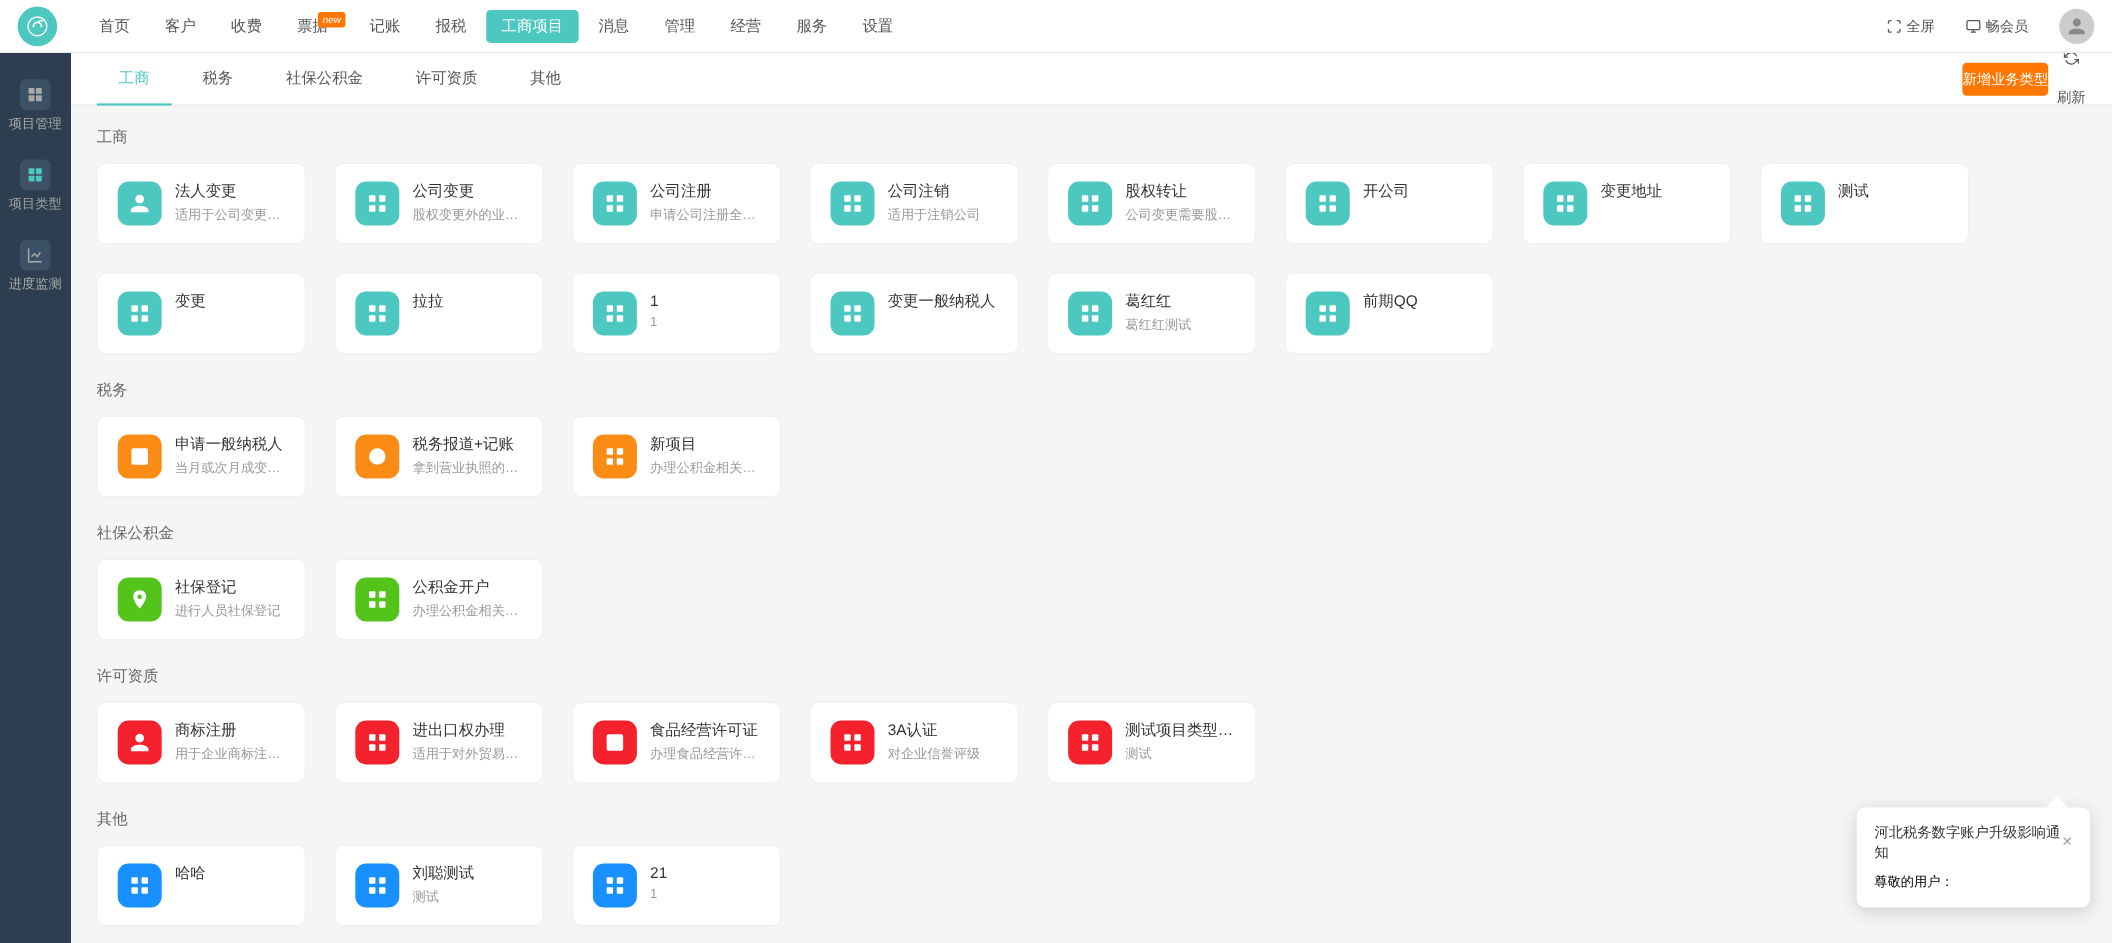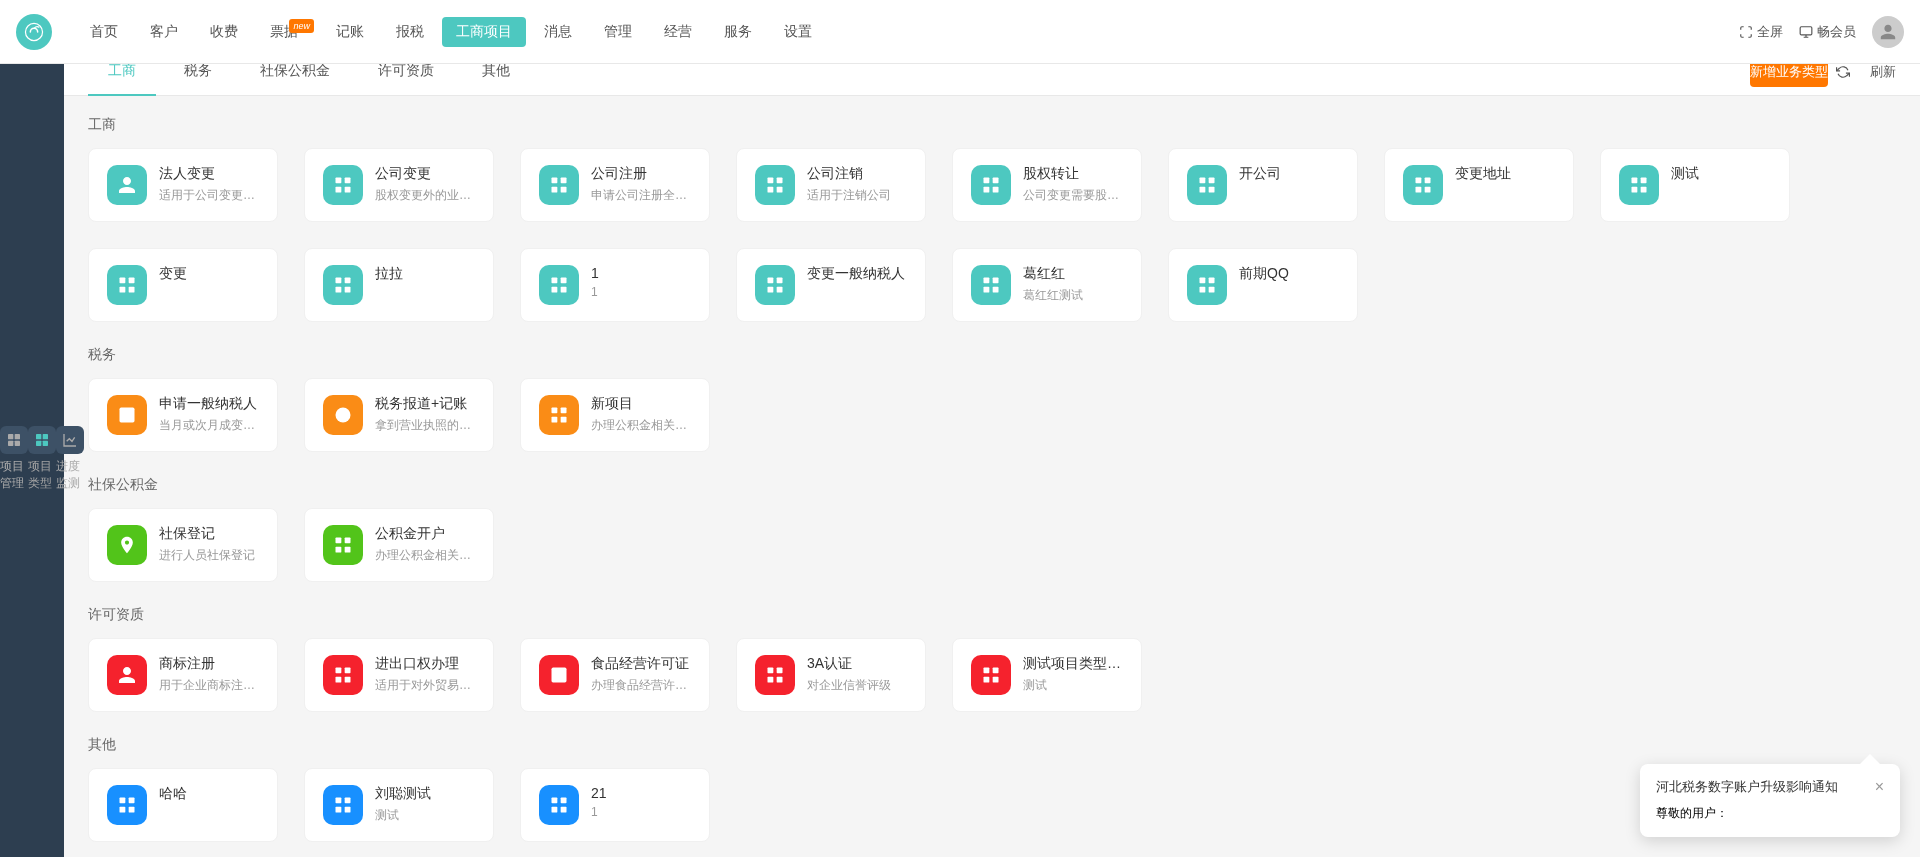--- a/index.html
+++ b/index.html
@@ -8,7 +8,7 @@
     
     .top-nav {
       background: #fff;
-      height: 64px;
+      height: 48px;
       display: flex;
       align-items: center;
       padding: 0 16px;

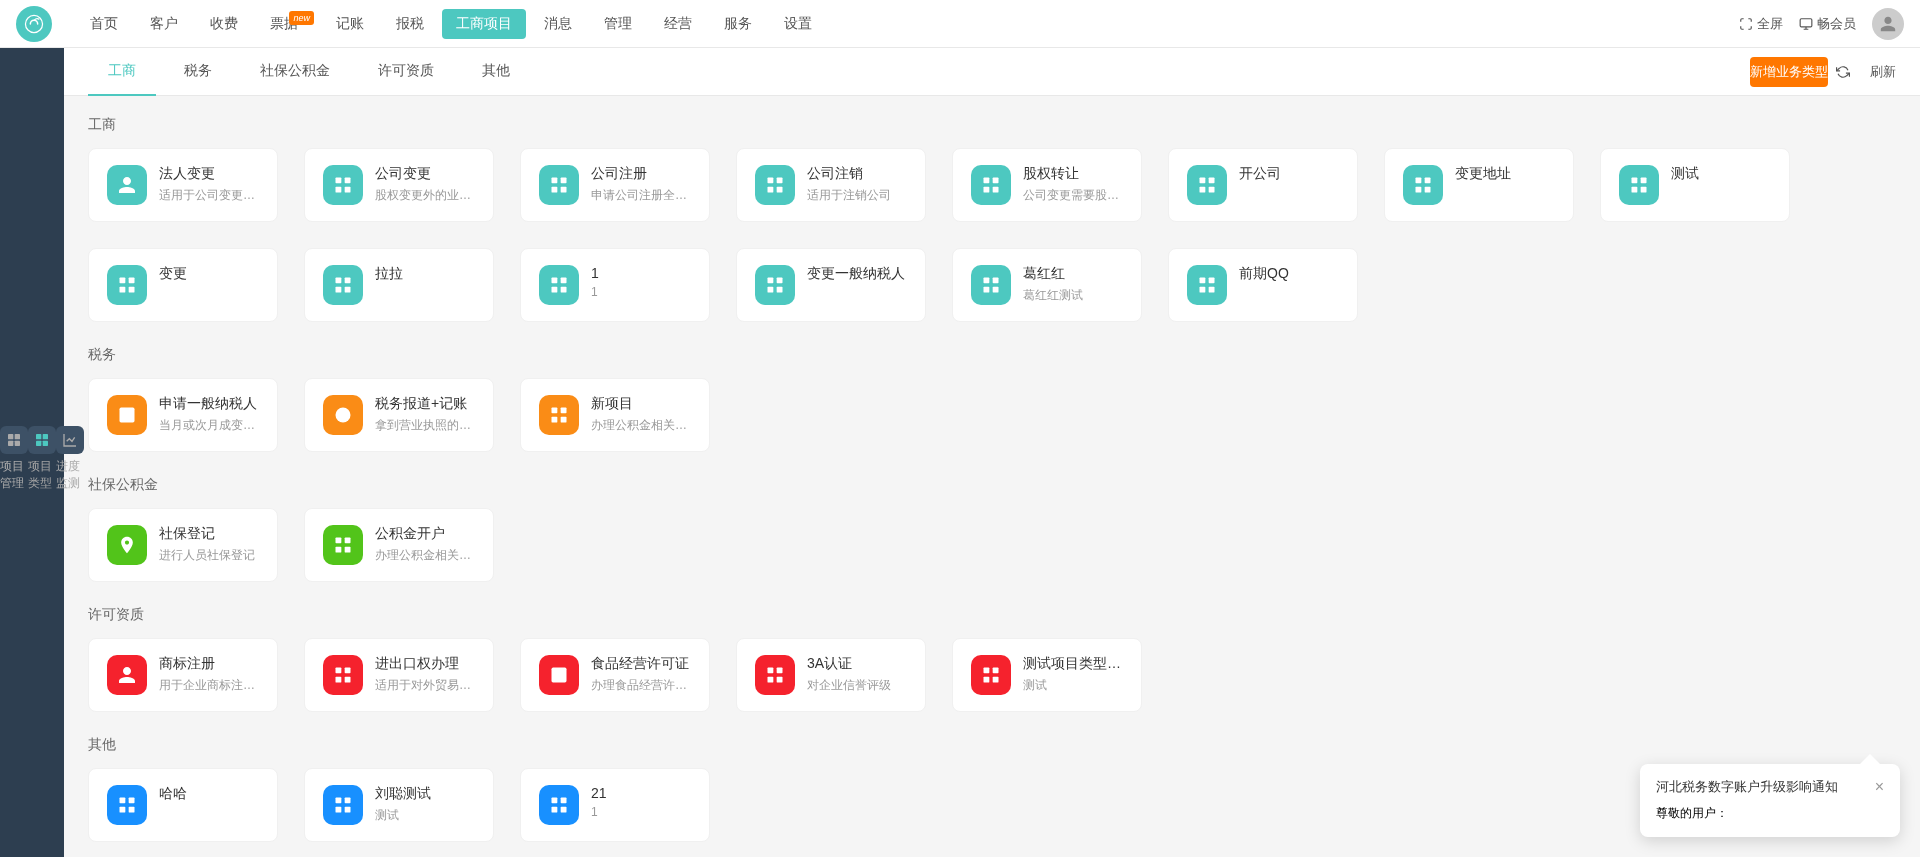--- a/index.html
+++ b/index.html
@@ -53,7 +53,7 @@
       font-style: italic;
     }
     .nav-right {
-      display: flex; align-items: center; gap: 16px;
+      display: flex; align-items: center; gap: 28px;
     }
     .nav-right-item {
       font-size: 13px;

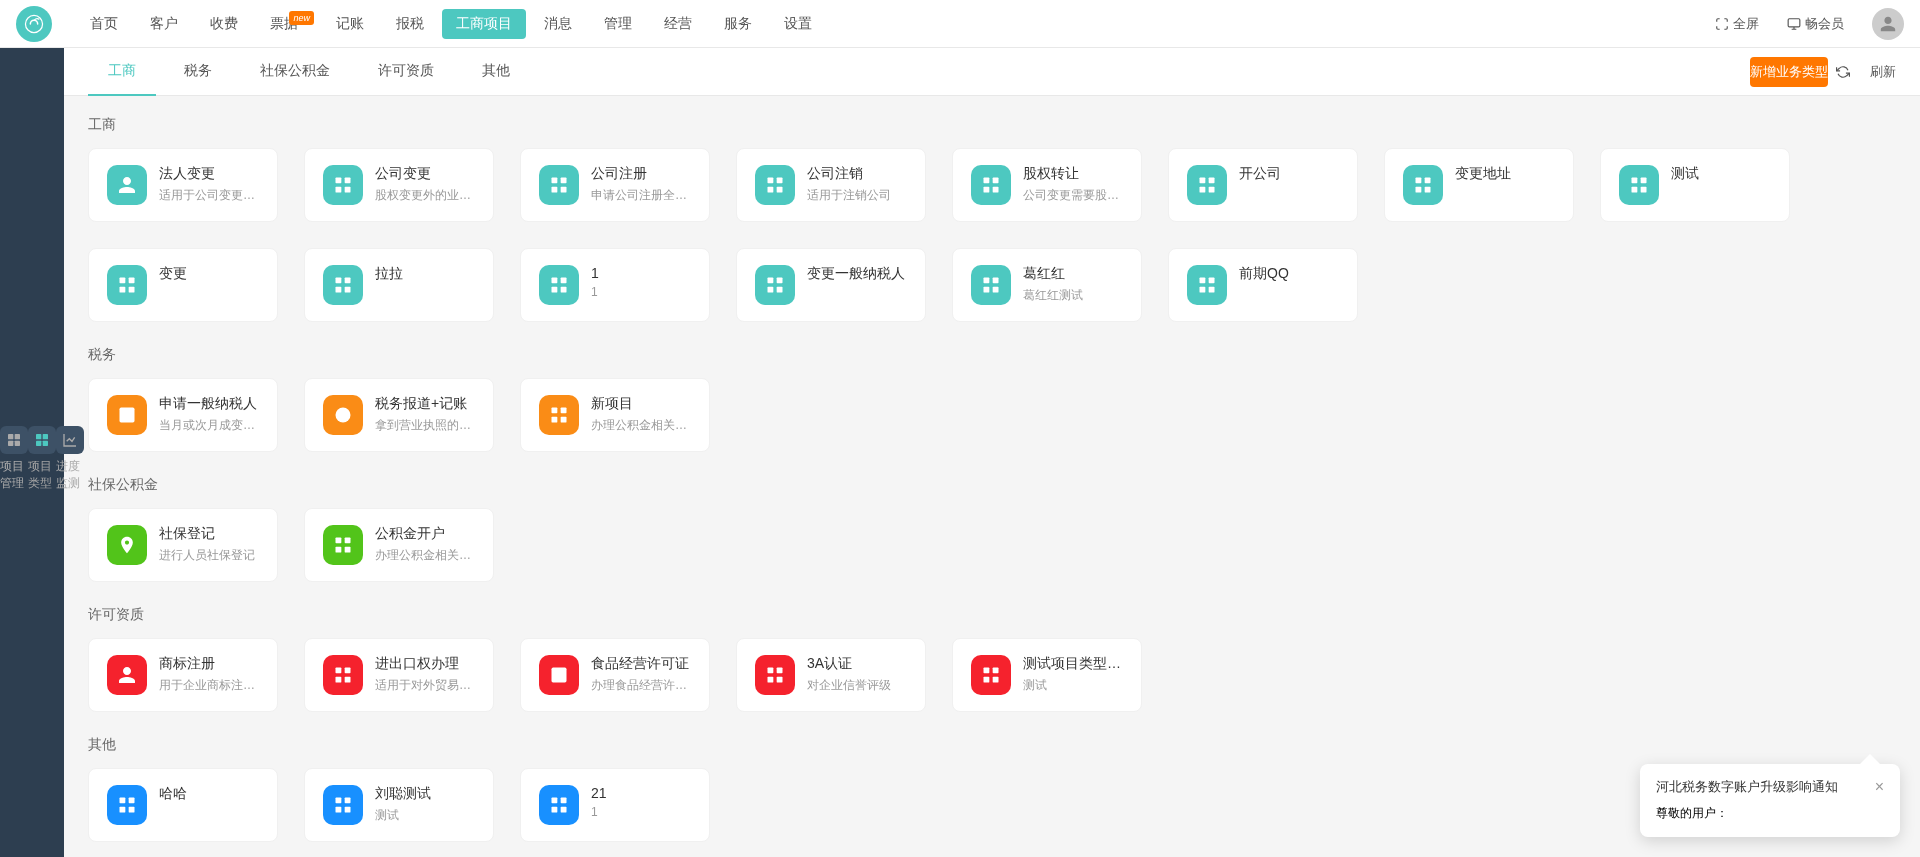--- a/index.html
+++ b/index.html
@@ -146,7 +146,7 @@
       color: #555;
       cursor: pointer;
       font-size: 13px;
-      display: flex; align-items: center; gap: 20px;
+      display: flex; align-items: center; gap: 20px; flex-direction: column;
     }
 
     

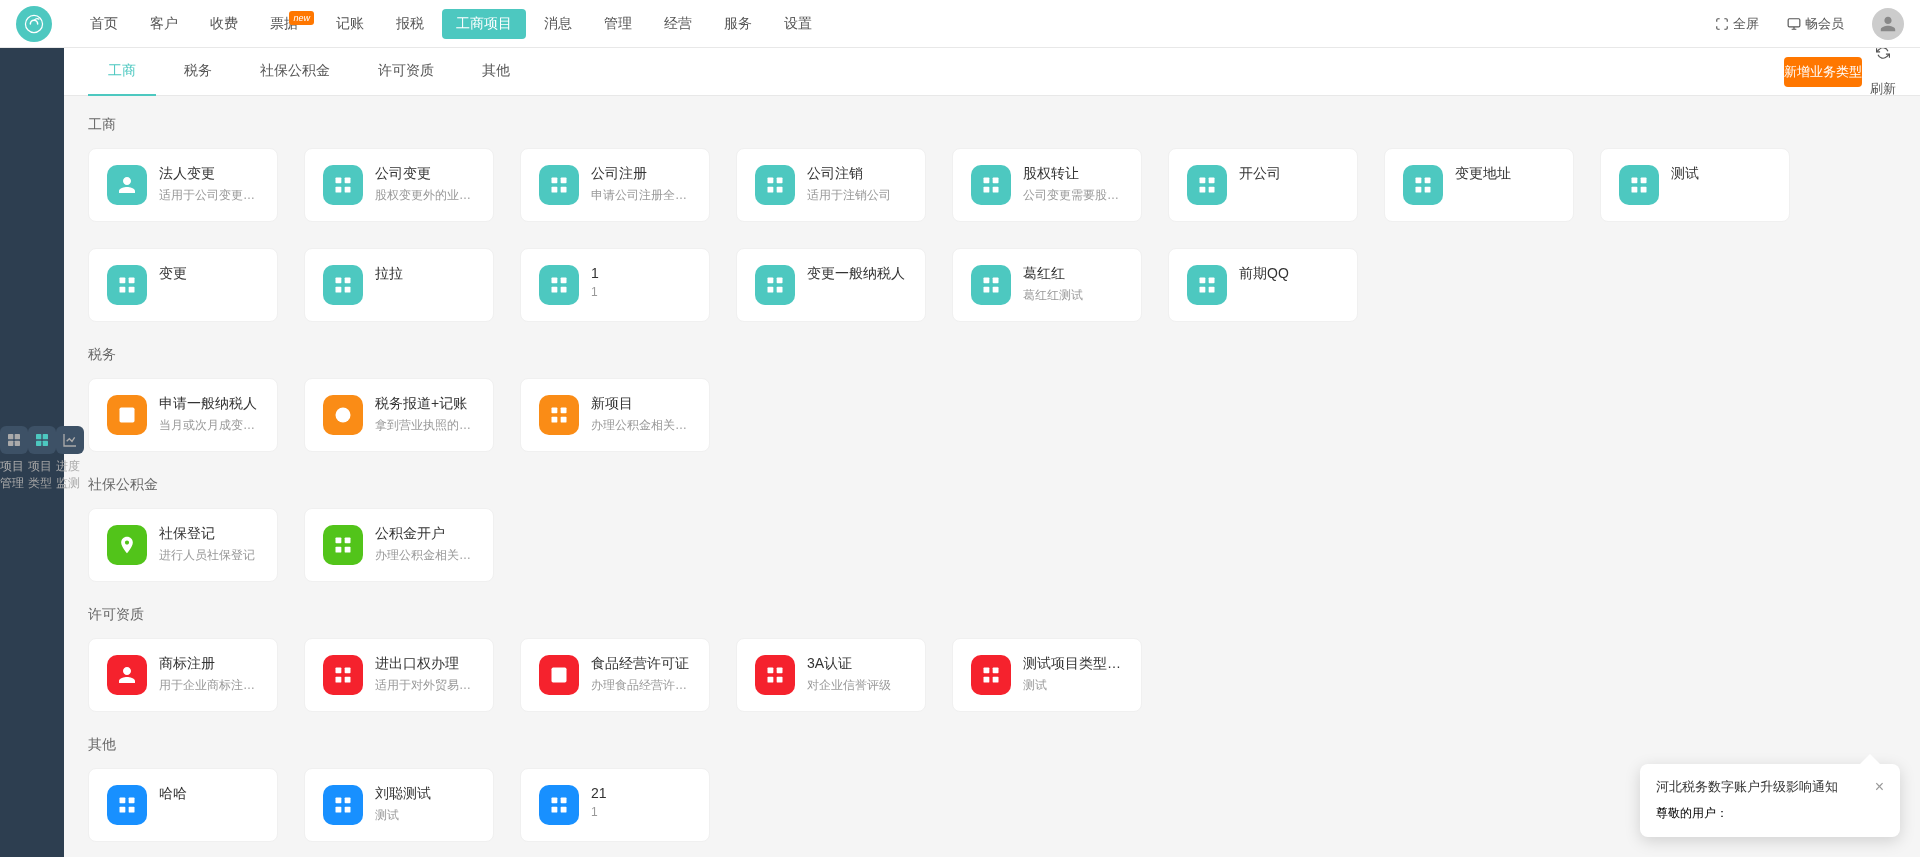--- a/index.html
+++ b/index.html
@@ -74,7 +74,7 @@
       left: 0; top: 48px; bottom: 0;
       width: 64px;
       background: #2d3e50;
-      display: flex; flex-direction: row; align-items: center;
+      display: flex; flex-direction: column; align-items: center;
       padding-top: 12px;
       z-index: 99;
     }

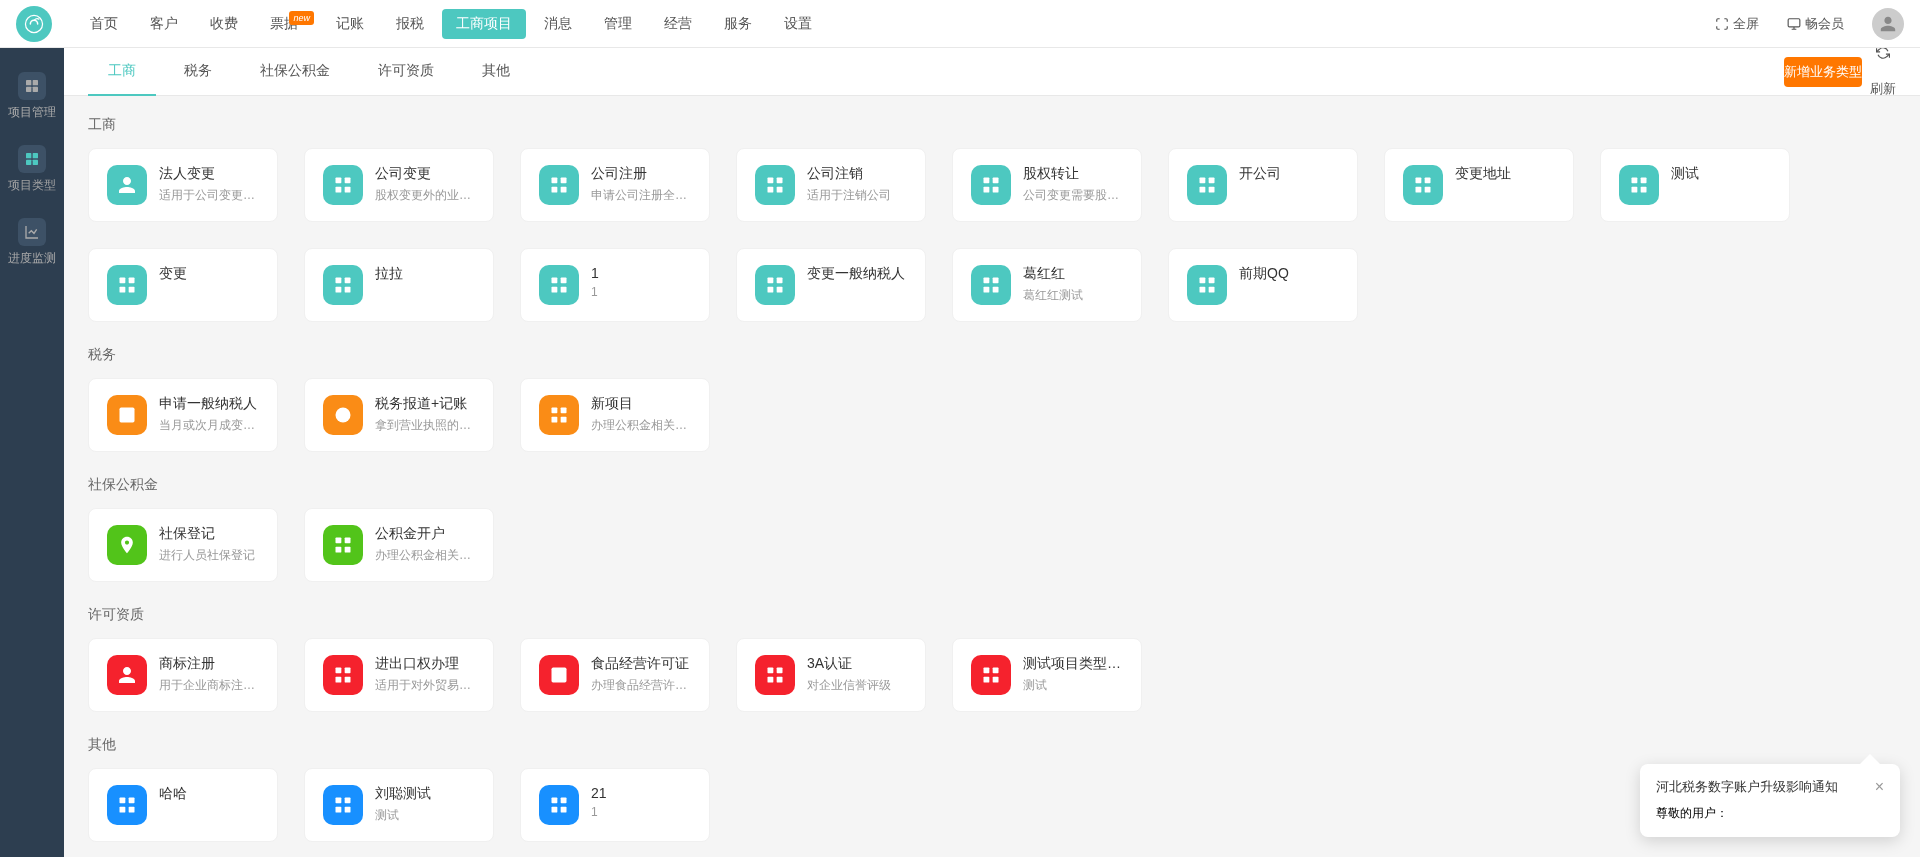--- a/index.html
+++ b/index.html
@@ -213,9 +213,9 @@
     
     .notification-popup {
       position: fixed;
-      bottom: 20px;
+      bottom: 32px;
       right: 20px;
-      width: 260px;
+      width: 212px;
       background: #fff;
       border-radius: 8px;
       box-shadow: 0 4px 16px rgba(0,0,0,0.15);

